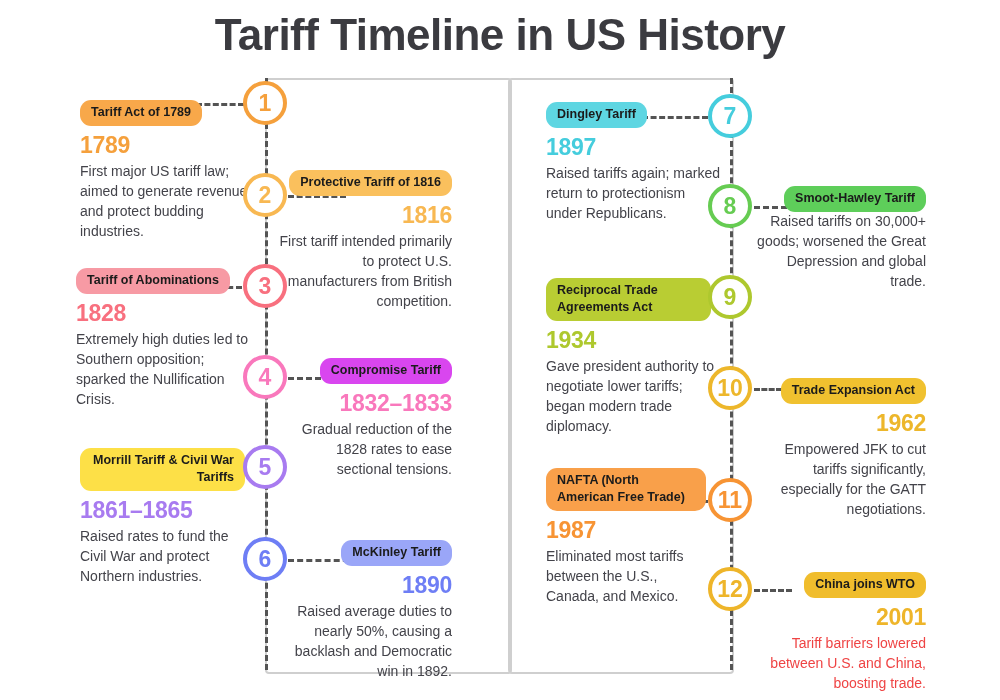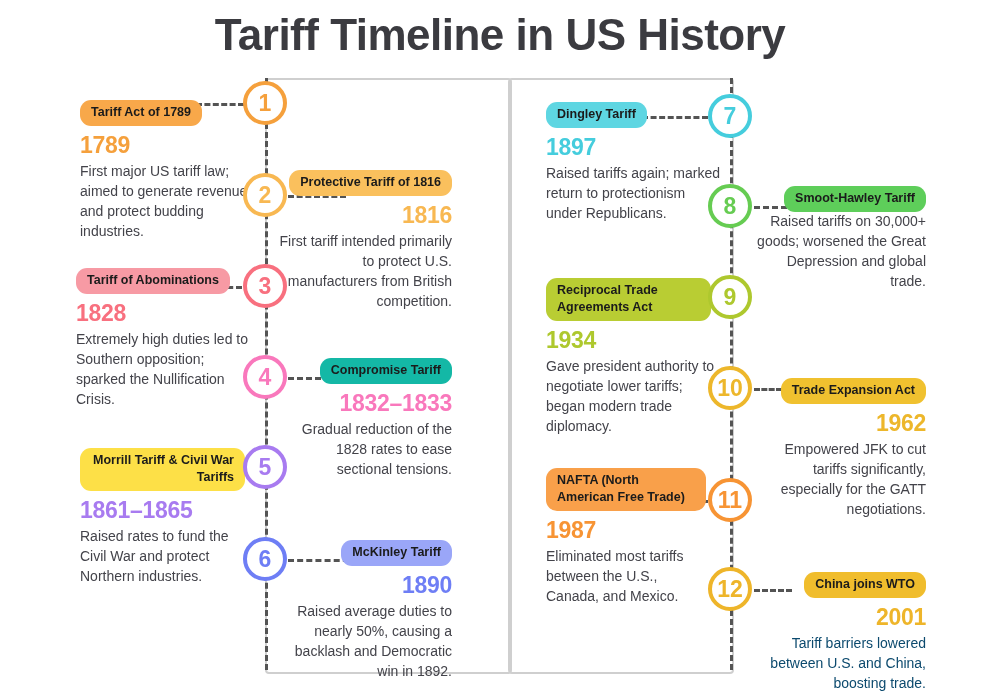--- a/index.html
+++ b/index.html
@@ -115,7 +115,7 @@
       <div class="entry left-side" style="top: 100px; width: 175px; left: 80px;"><div class="badge" style="background: rgb(248, 168, 74);">Tariff Act of 1789</div><div class="year" style="color: rgb(245, 160, 60);">1789</div><div class="desc" style="color: rgb(67, 67, 74);">First major US tariff law; aimed to generate revenue and protect budding industries.</div></div>
       <div class="entry right-side" style="top: 170px; width: 175px; left: 277px;"><div class="badge" style="background: rgb(250, 192, 93);">Protective Tariff of 1816</div><div class="year" style="color: rgb(248, 184, 82);">1816</div><div class="desc" style="color: rgb(67, 67, 74);">First tariff intended primarily to protect U.S. manufacturers from British competition.</div></div>
       <div class="entry left-side" style="top: 268px; width: 175px; left: 76px;"><div class="badge" style="background: rgb(247, 154, 164);">Tariff of Abominations</div><div class="year" style="color: rgb(248, 112, 127);">1828</div><div class="desc" style="color: rgb(67, 67, 74);">Extremely high duties led to Southern opposition; sparked the Nullification Crisis.</div></div>
-      <div class="entry right-side" style="top: 358px; width: 175px; left: 277px;"><div class="badge" style="background: #14b8a6;">Compromise Tariff</div><div class="year" style="color: rgb(249, 120, 188);">1832–1833</div><div class="desc" style="color: rgb(67, 67, 74);">Gradual reduction of the 1828 rates to ease sectional tensions.</div></div>
+      <div class="entry right-side" style="top: 358px; width: 175px; left: 277px;"><div class="badge" style="background: #d946ef;">Compromise Tariff</div><div class="year" style="color: rgb(249, 120, 188);">1832–1833</div><div class="desc" style="color: rgb(67, 67, 74);">Gradual reduction of the 1828 rates to ease sectional tensions.</div></div>
       <div class="entry left-side" style="top: 448px; width: 180px; left: 80px;"><div class="badge" style="background: #fde047; text-align: right;">Morrill Tariff &amp; Civil War Tariffs</div><div class="year" style="color: rgb(168, 123, 240);">1861–1865</div><div class="desc" style="color: rgb(67, 67, 74);">Raised rates to fund the Civil War and protect Northern industries.</div></div>
       <div class="entry right-side" style="top: 540px; width: 175px; left: 277px;"><div class="badge" style="background: rgb(154, 166, 248);">McKinley Tariff</div><div class="year" style="color: rgb(110, 126, 245);">1890</div><div class="desc" style="color: rgb(67, 67, 74);">Raised average duties to nearly 50%, causing a backlash and Democratic win in 1892.</div></div>
       <div class="entry left-side" style="top: 102px; width: 175px; left: 546px;"><div class="badge" style="background: rgb(94, 214, 226);">Dingley Tariff</div><div class="year" style="color: rgb(69, 205, 221);">1897</div><div class="desc" style="color: rgb(67, 67, 74);">Raised tariffs again; marked return to protectionism under Republicans.</div></div>

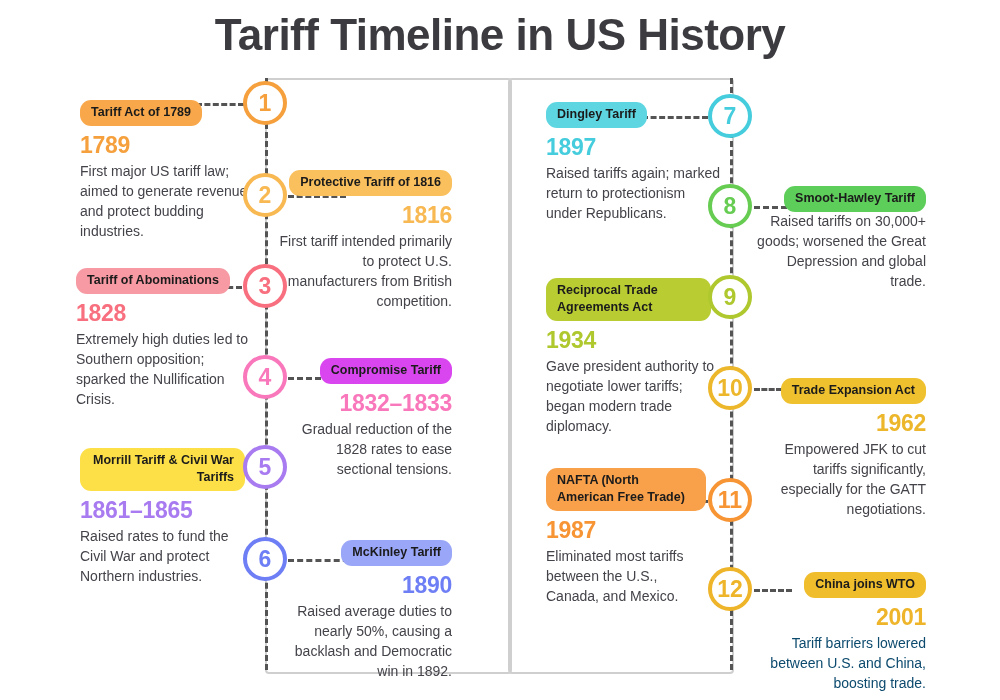--- a/index.html
+++ b/index.html
@@ -123,7 +123,7 @@
       <div class="entry left-side" style="top: 278px; width: 175px; left: 546px;"><div class="badge" style="background: rgb(185, 205, 51);">Reciprocal Trade Agreements Act</div><div class="year" style="color: rgb(174, 200, 46);">1934</div><div class="desc" style="color: rgb(67, 67, 74);">Gave president authority to negotiate lower tariffs; began modern trade diplomacy.</div></div>
       <div class="entry right-side" style="top: 378px; width: 175px; left: 751px;"><div class="badge" style="background: rgb(240, 193, 47);">Trade Expansion Act</div><div class="year" style="color: rgb(237, 183, 43);">1962</div><div class="desc" style="color: rgb(67, 67, 74);">Empowered JFK to cut tariffs significantly, especially for the GATT negotiations.</div></div>
       <div class="entry left-side" style="top: 468px; width: 160px; left: 546px;"><div class="badge" style="background: rgb(249, 160, 74);">NAFTA (North American Free Trade)</div><div class="year" style="color: rgb(247, 148, 52);">1987</div><div class="desc" style="color: rgb(67, 67, 74);">Eliminated most tariffs between the U.S., Canada, and Mexico.</div></div>
-      <div class="entry right-side" style="top: 572px; width: 175px; left: 751px;"><div class="badge" style="background: rgb(240, 189, 45);">China joins WTO</div><div class="year" style="color: rgb(238, 181, 42);">2001</div><div class="desc" style="color: #0c4a6e;">Tariff barriers lowered between U.S. and China, boosting trade.</div></div>
+      <div class="entry right-side" style="top: 572px; width: 175px; left: 751px;"><div class="badge" style="background: rgb(240, 189, 45);">China joins WTO</div><div class="year" style="color: rgb(238, 181, 42);">2001</div><div class="desc" style="color: #ef4444;">Tariff barriers lowered between U.S. and China, boosting trade.</div></div>
     </div>
 
 </div>

